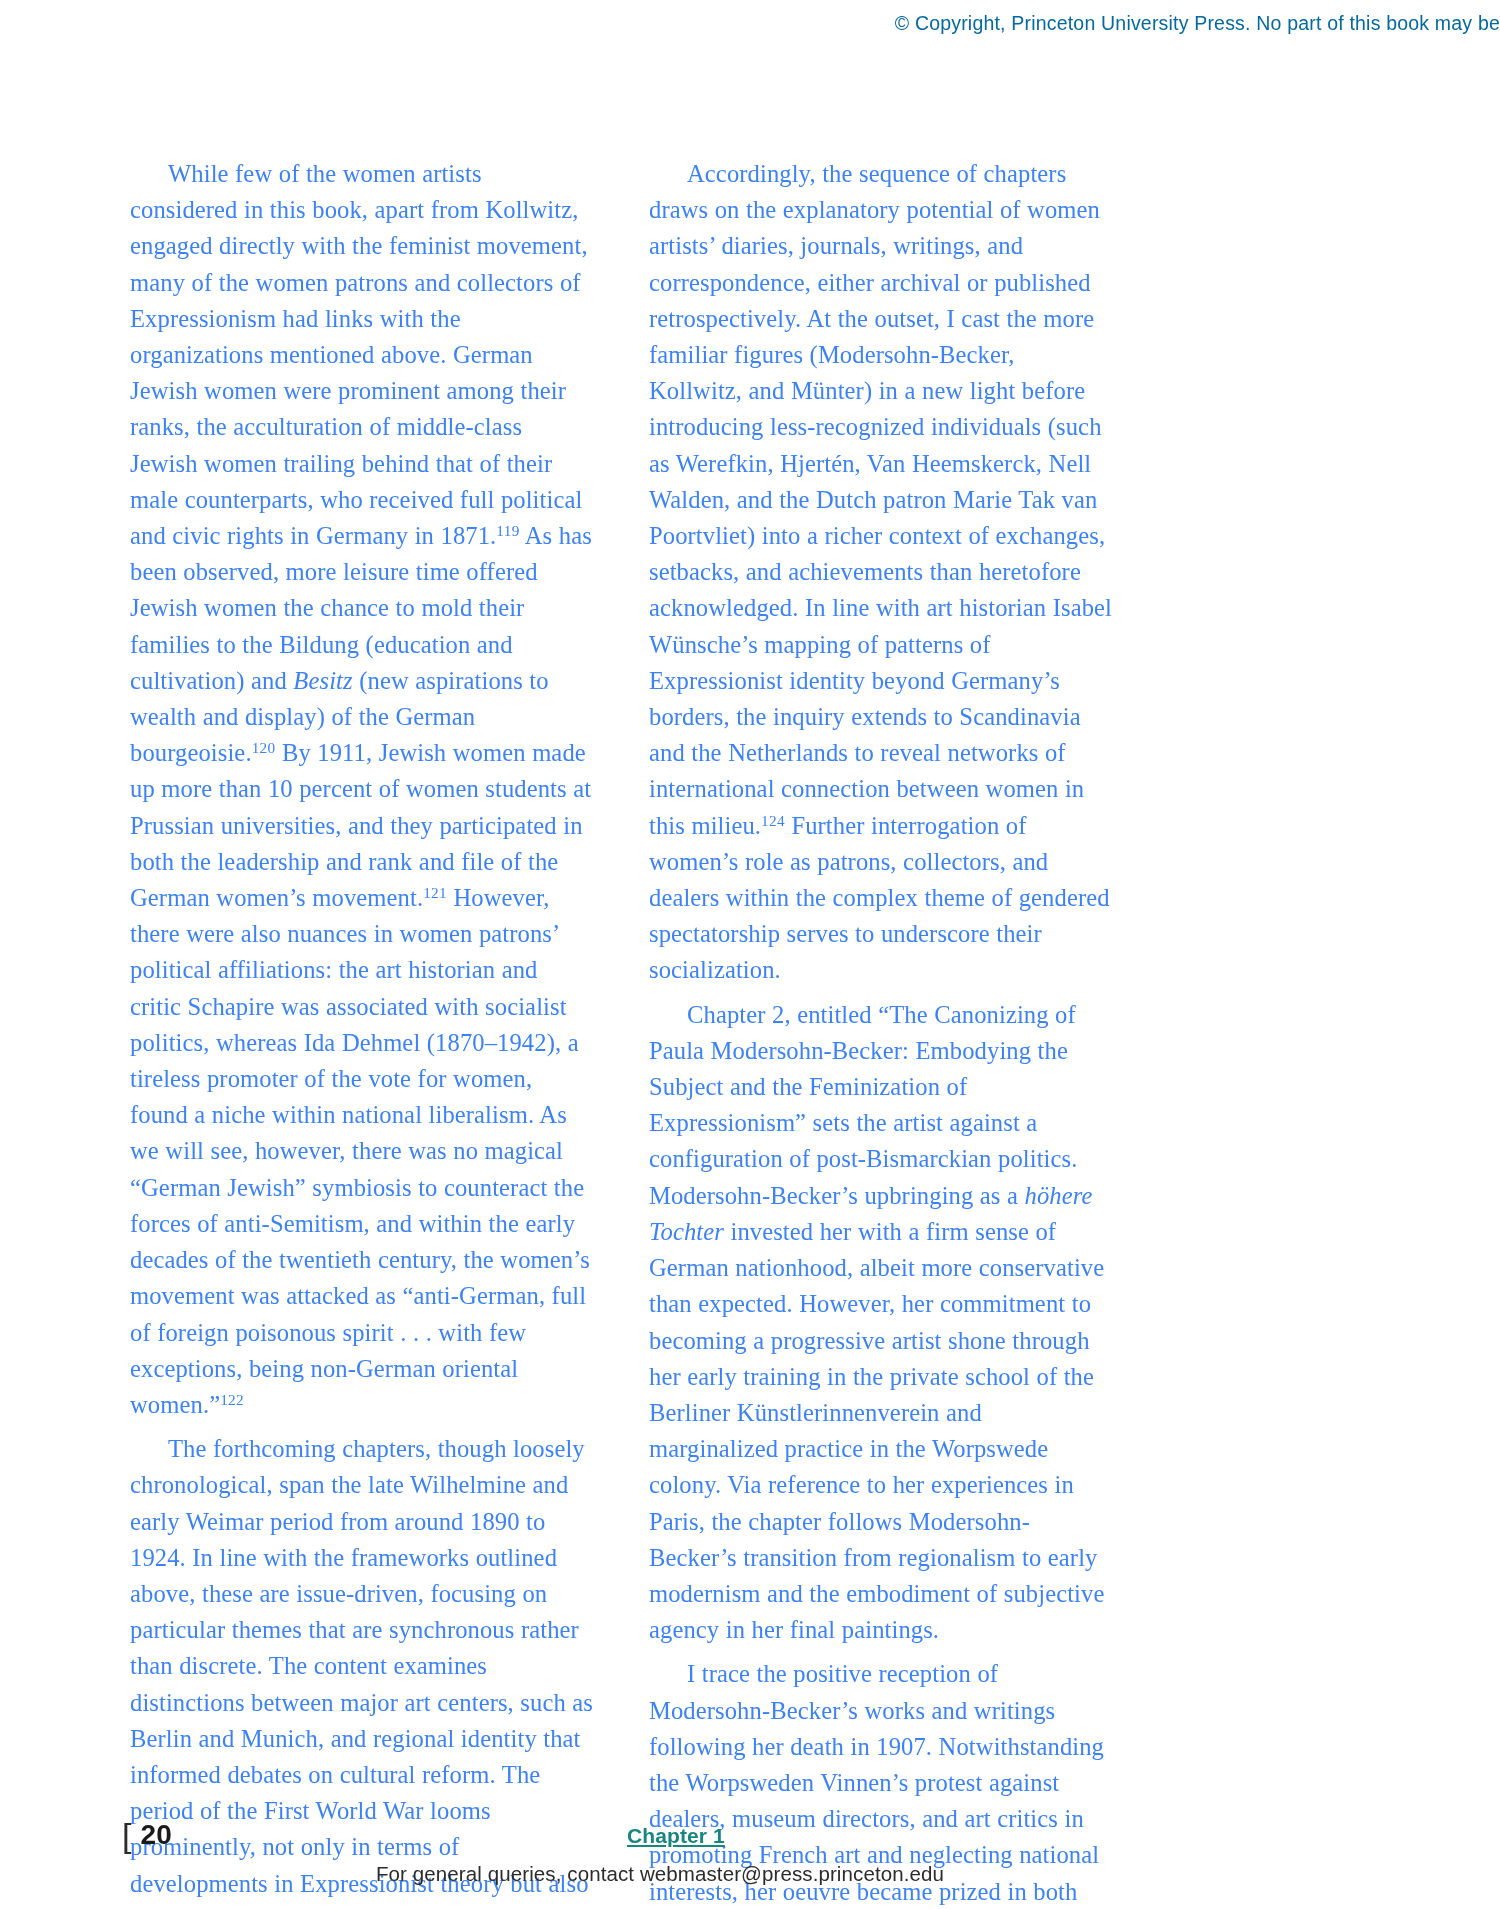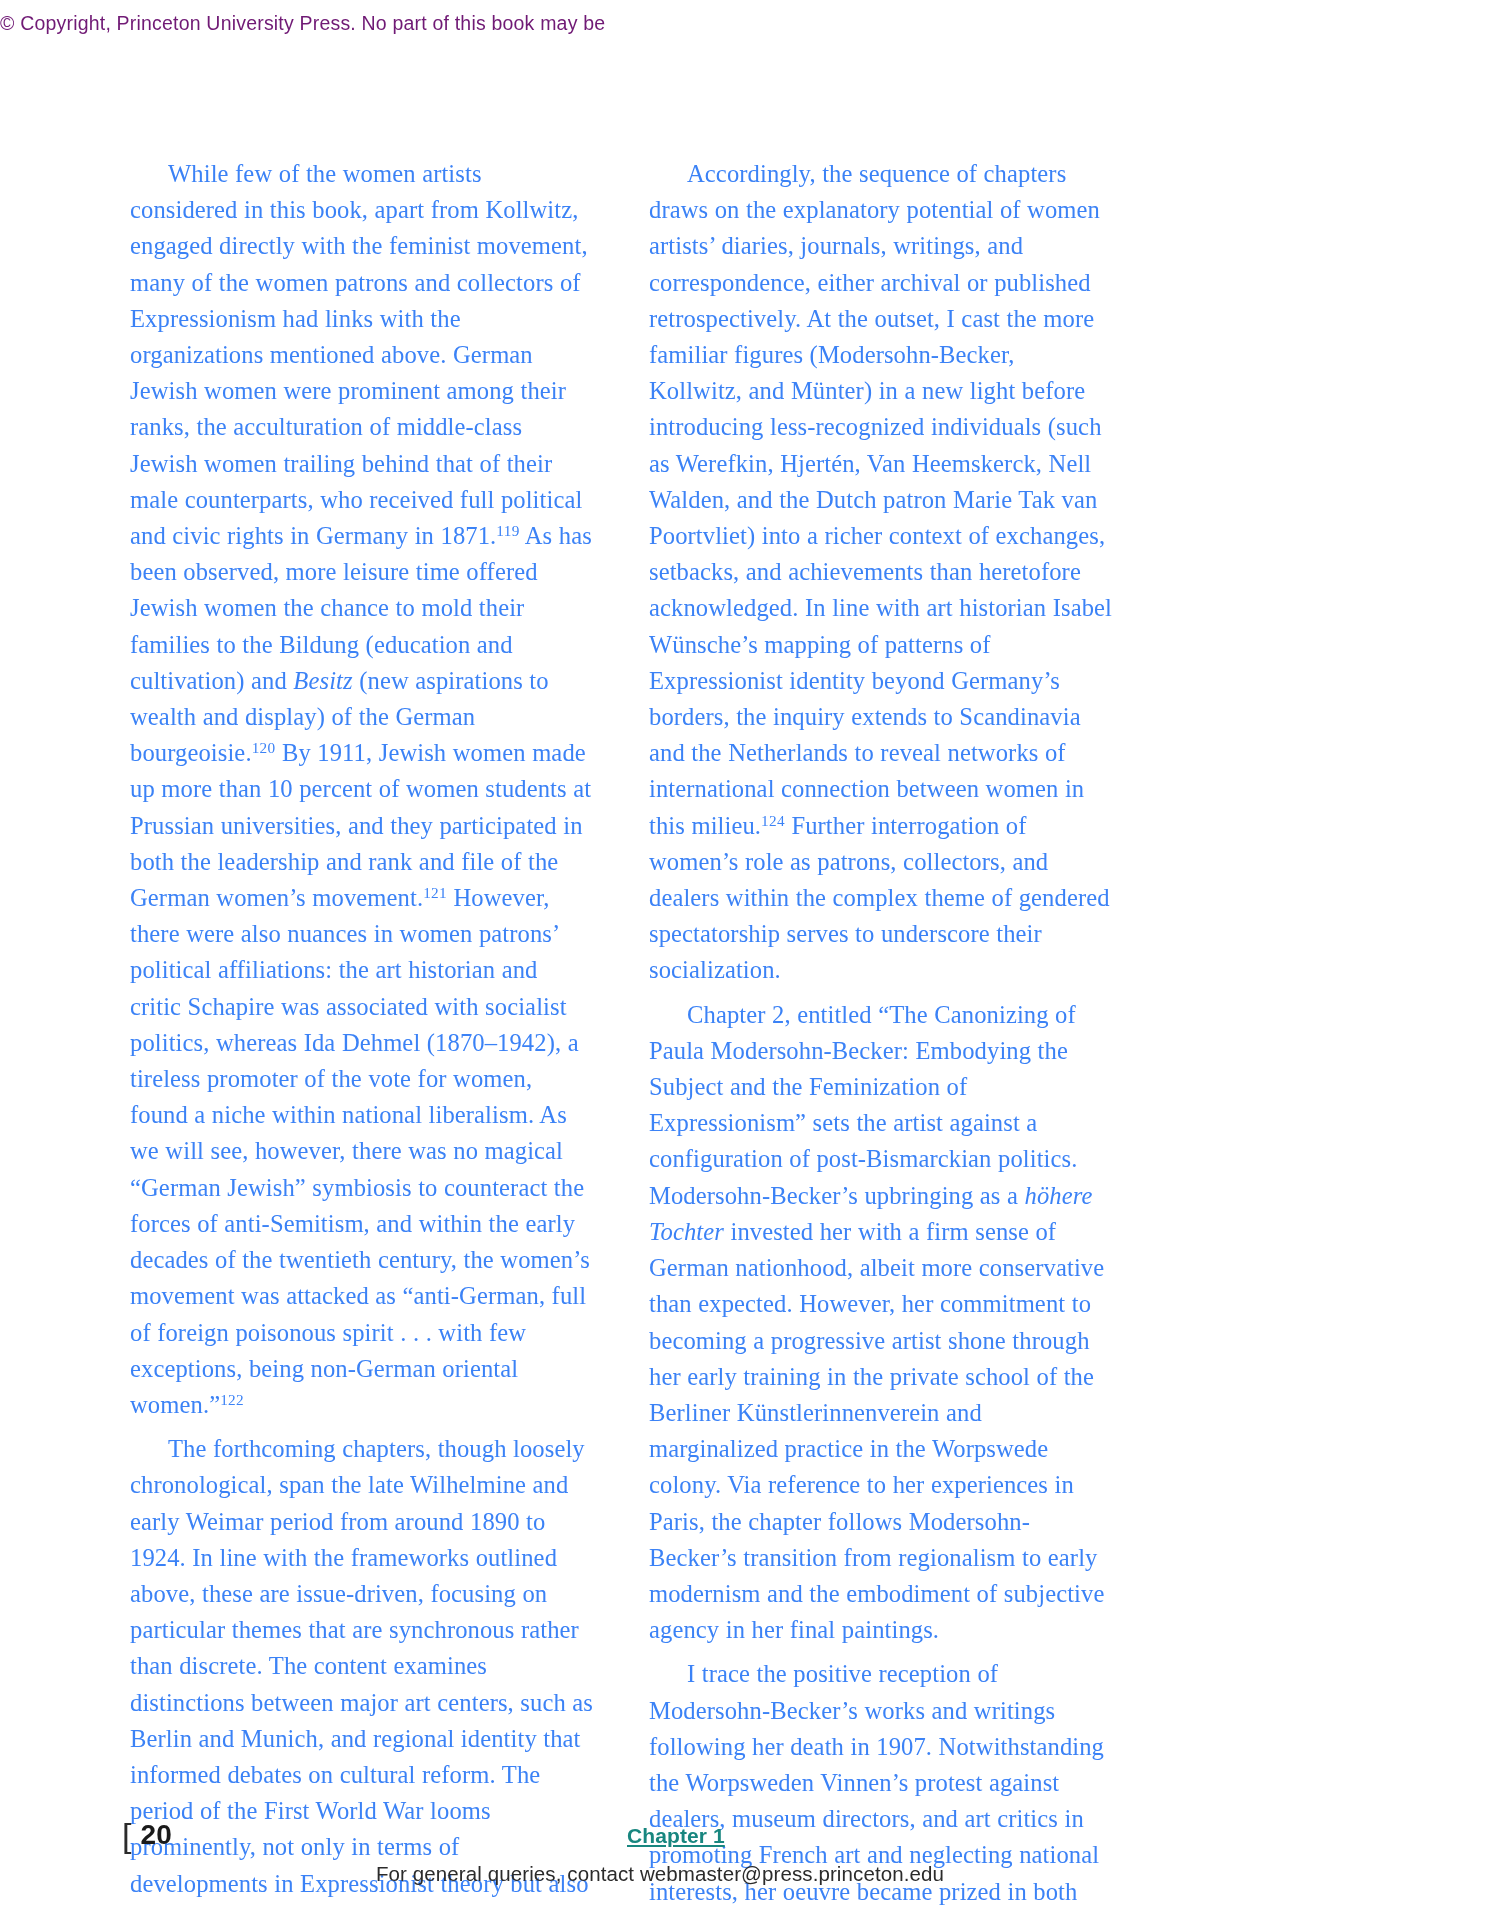--- a/index.html
+++ b/index.html
@@ -23,11 +23,11 @@
     left: 0;
     top: 10px;
     width: 1500px;
-    text-align: left;
+    text-align: right;
     font-family: "Liberation Sans", "DejaVu Sans", sans-serif;
     font-size: 19.5px;
     line-height: 26px;
-    color: #701a75;
+    color: #0369a1;
     letter-spacing: 0.01em;
   }
   #copyright-notice .cline { display: block; white-space: pre; }

